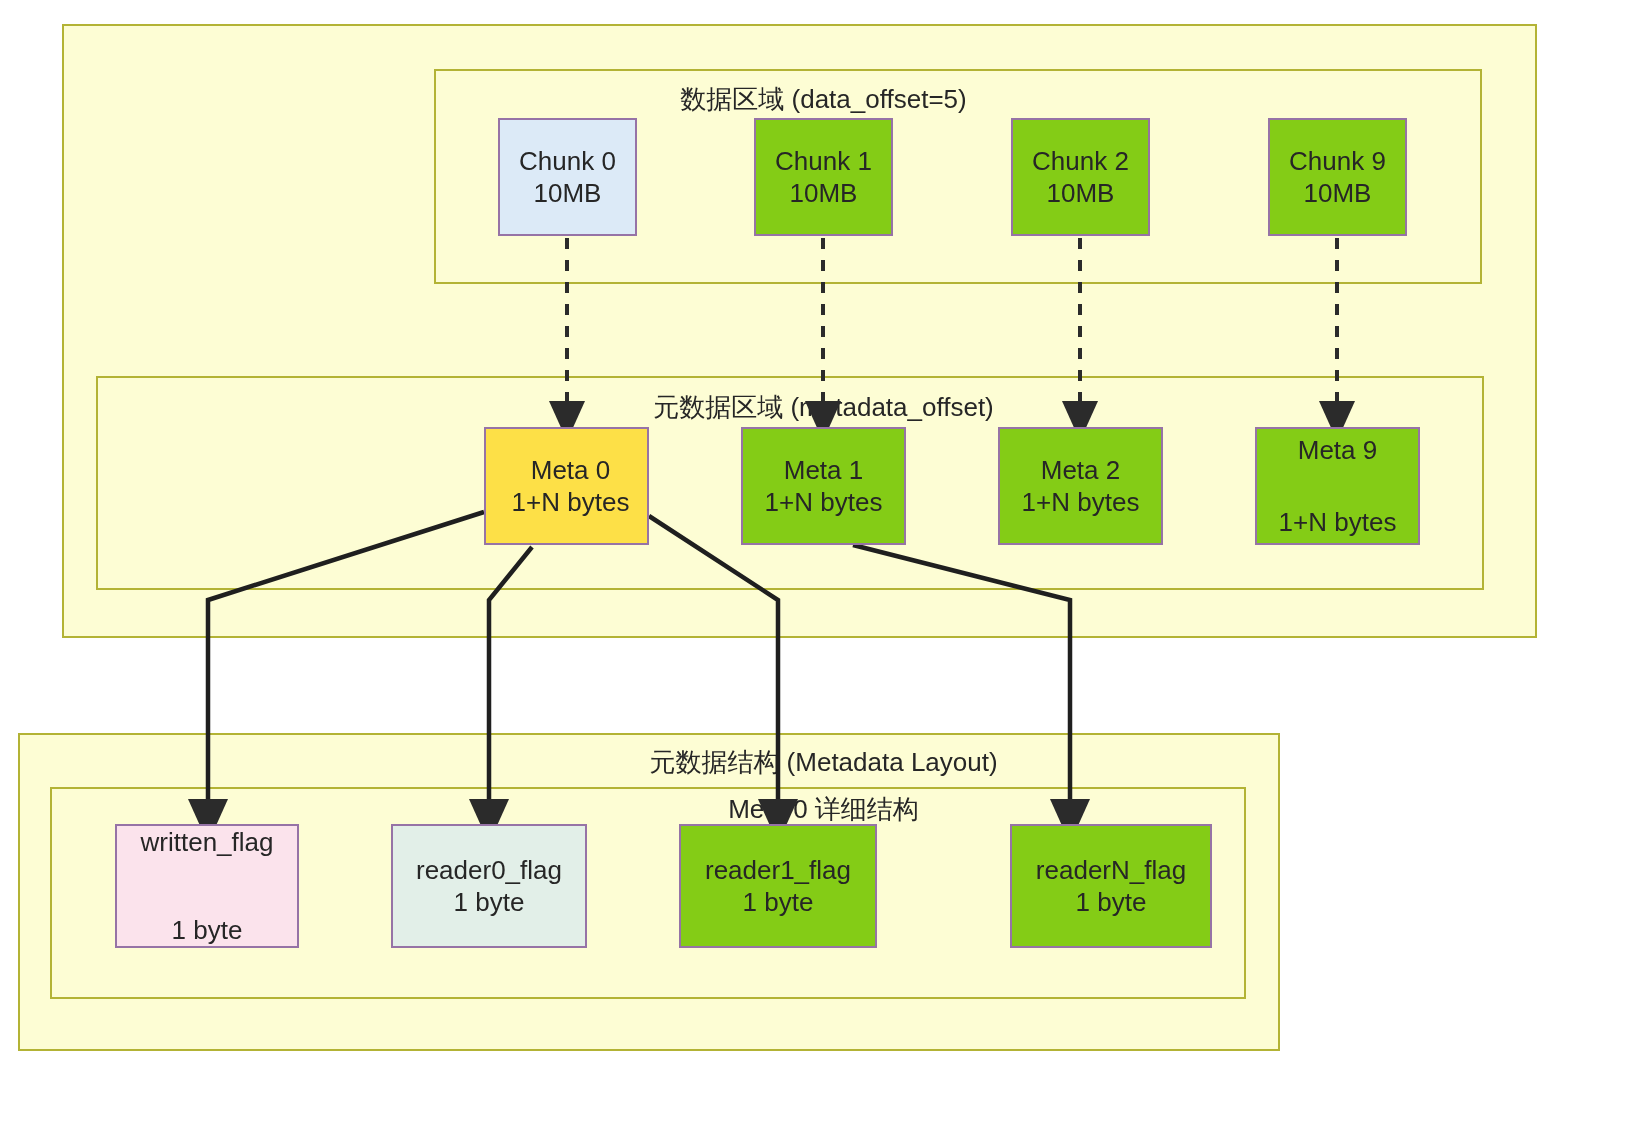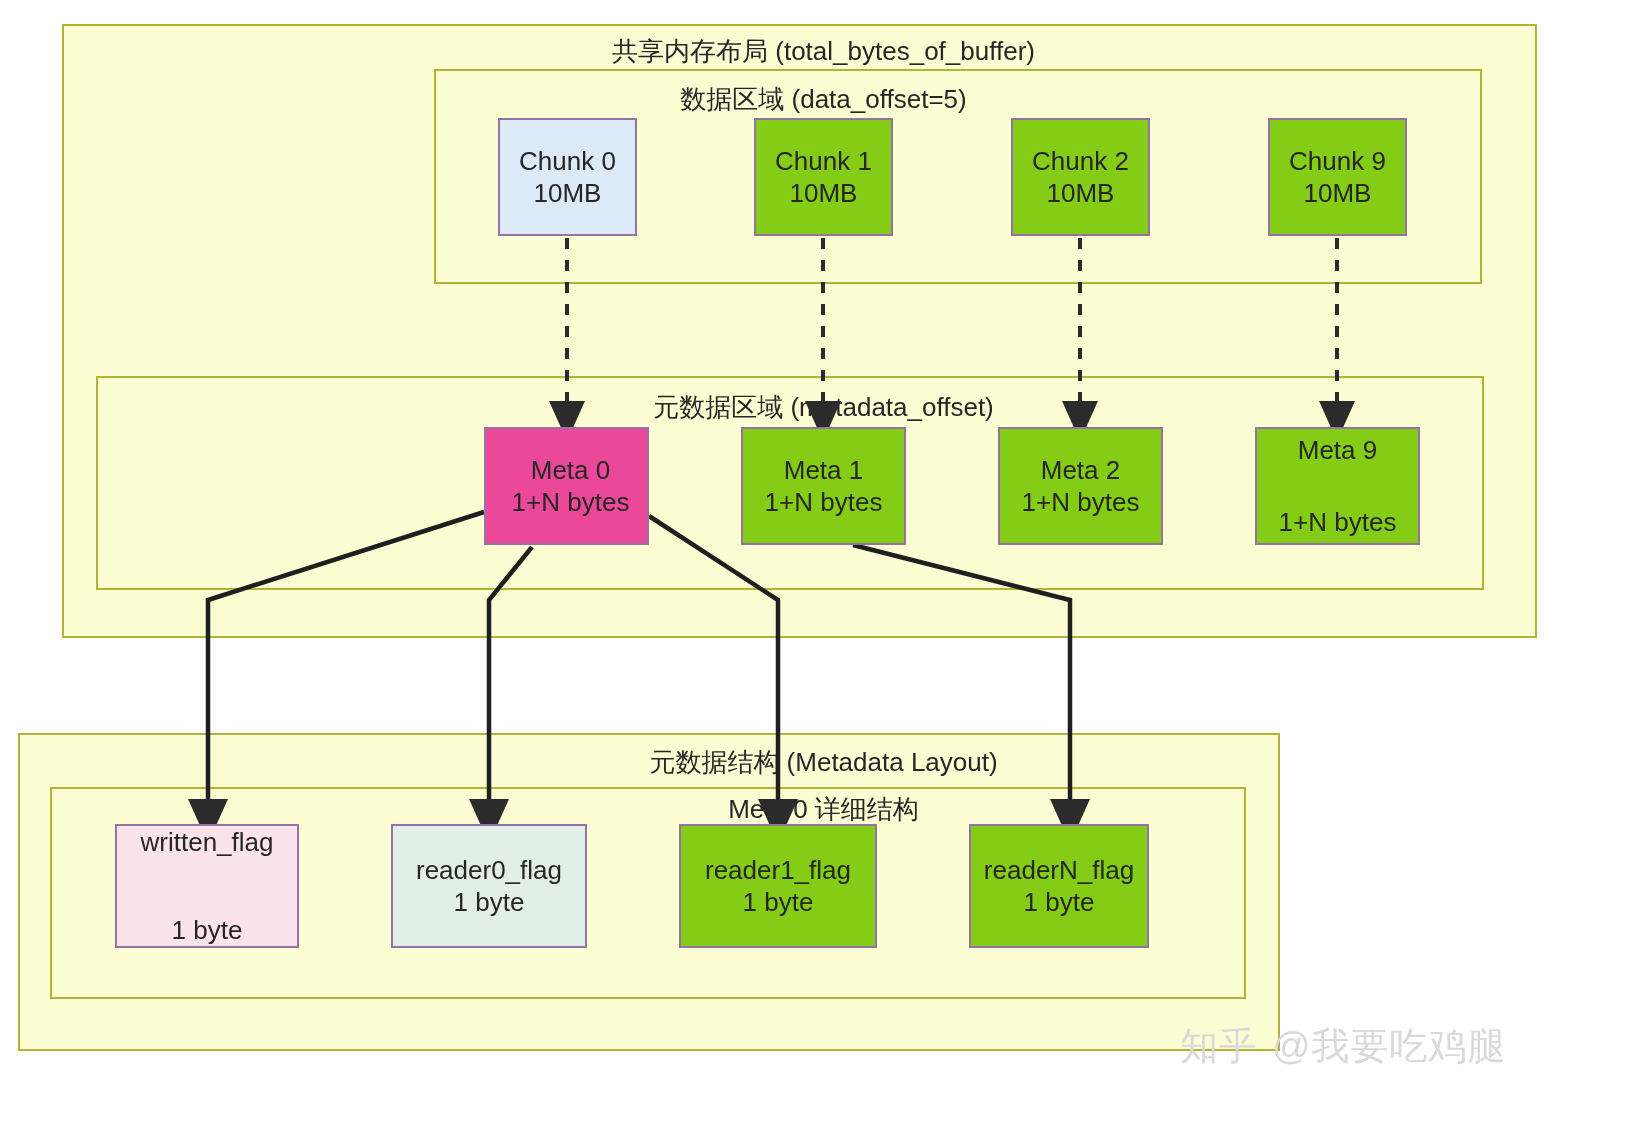--- a/index.html
+++ b/index.html
@@ -140,7 +140,6 @@
 <div id="stage">
 
   <div class="panel" id="outer-panel"></div>
-  <div class="panel-title" id="outer-title">共享内存布局 (total_bytes_of_buffer)</div>
 
   <div class="panel" id="data-panel"></div>
   <div class="panel-title" id="data-title">数据区域 (data_offset=5)</div>

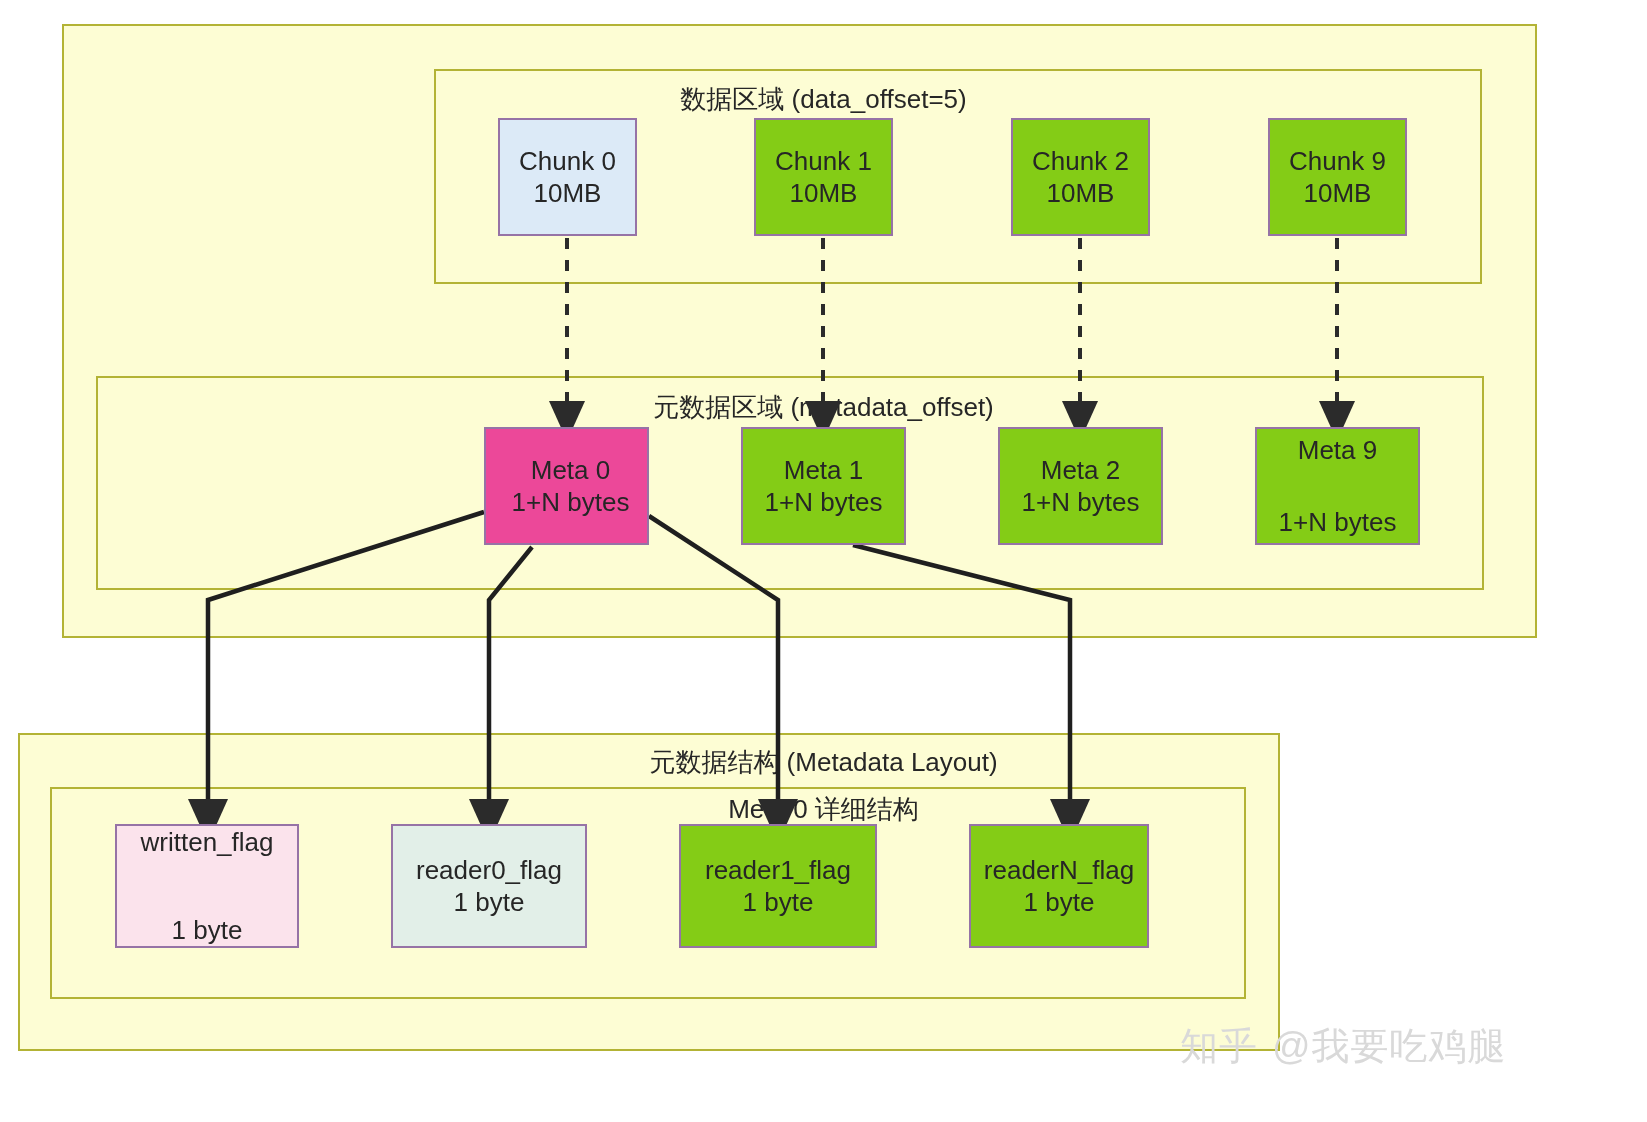--- a/index.html
+++ b/index.html
@@ -92,7 +92,7 @@
 
   .fill-blue   { background: #dceaf7; }
   .fill-purple { background: #84cc16; }
-  .fill-green  { background: #ec4899; padding-left: 8px; }
+  .fill-green  { background: #fde047; padding-left: 8px; }
   .fill-pink   { background: #fbe3ec; justify-content: space-between; }
   .fill-mint   { background: #e2efe8; }
 

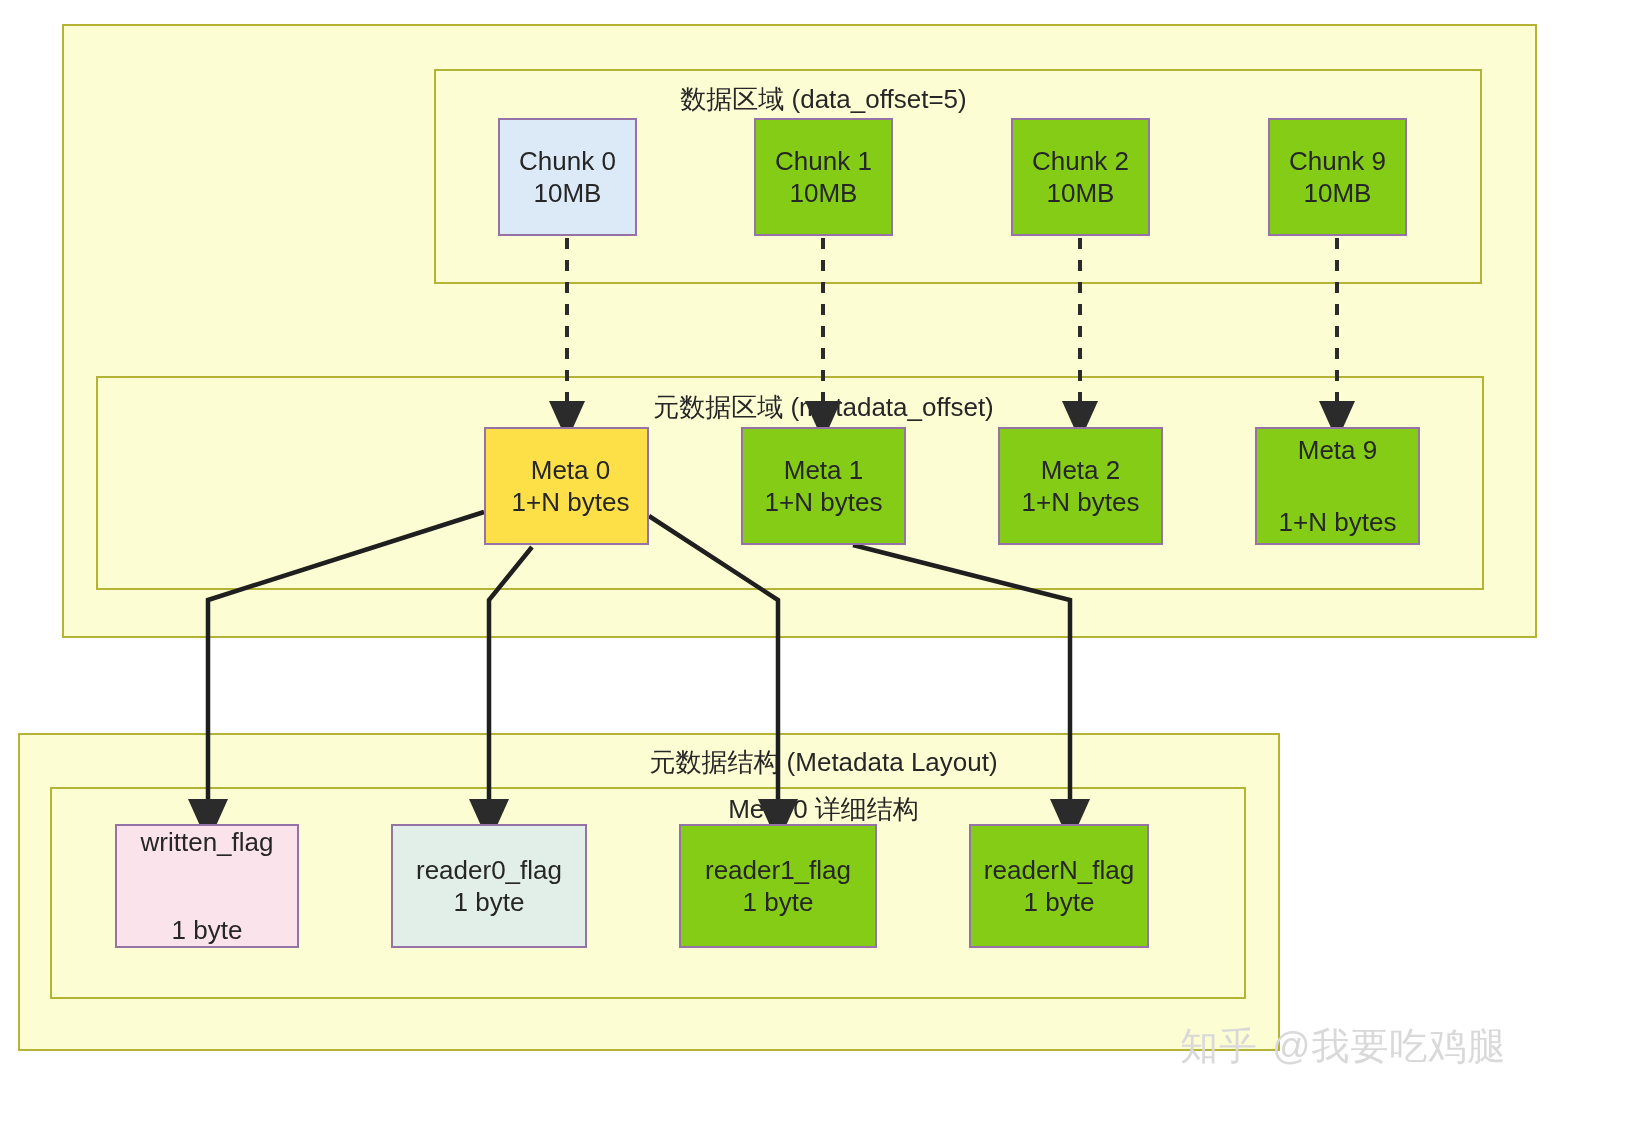--- a/index.html
+++ b/index.html
@@ -112,7 +112,7 @@
   #flag0 { left: 115px; top: 824px; width: 184px; height: 124px; }
   #flag1 { left: 391px; top: 824px; width: 196px; height: 124px; }
   #flag2 { left: 679px; top: 824px; width: 198px; height: 124px; }
-  #flag3 { left: 969px; top: 824px; width: 180px; height: 124px; }
+  #flag3 { left: 1010px; top: 824px; width: 202px; height: 124px; }
 
   
   #edges {

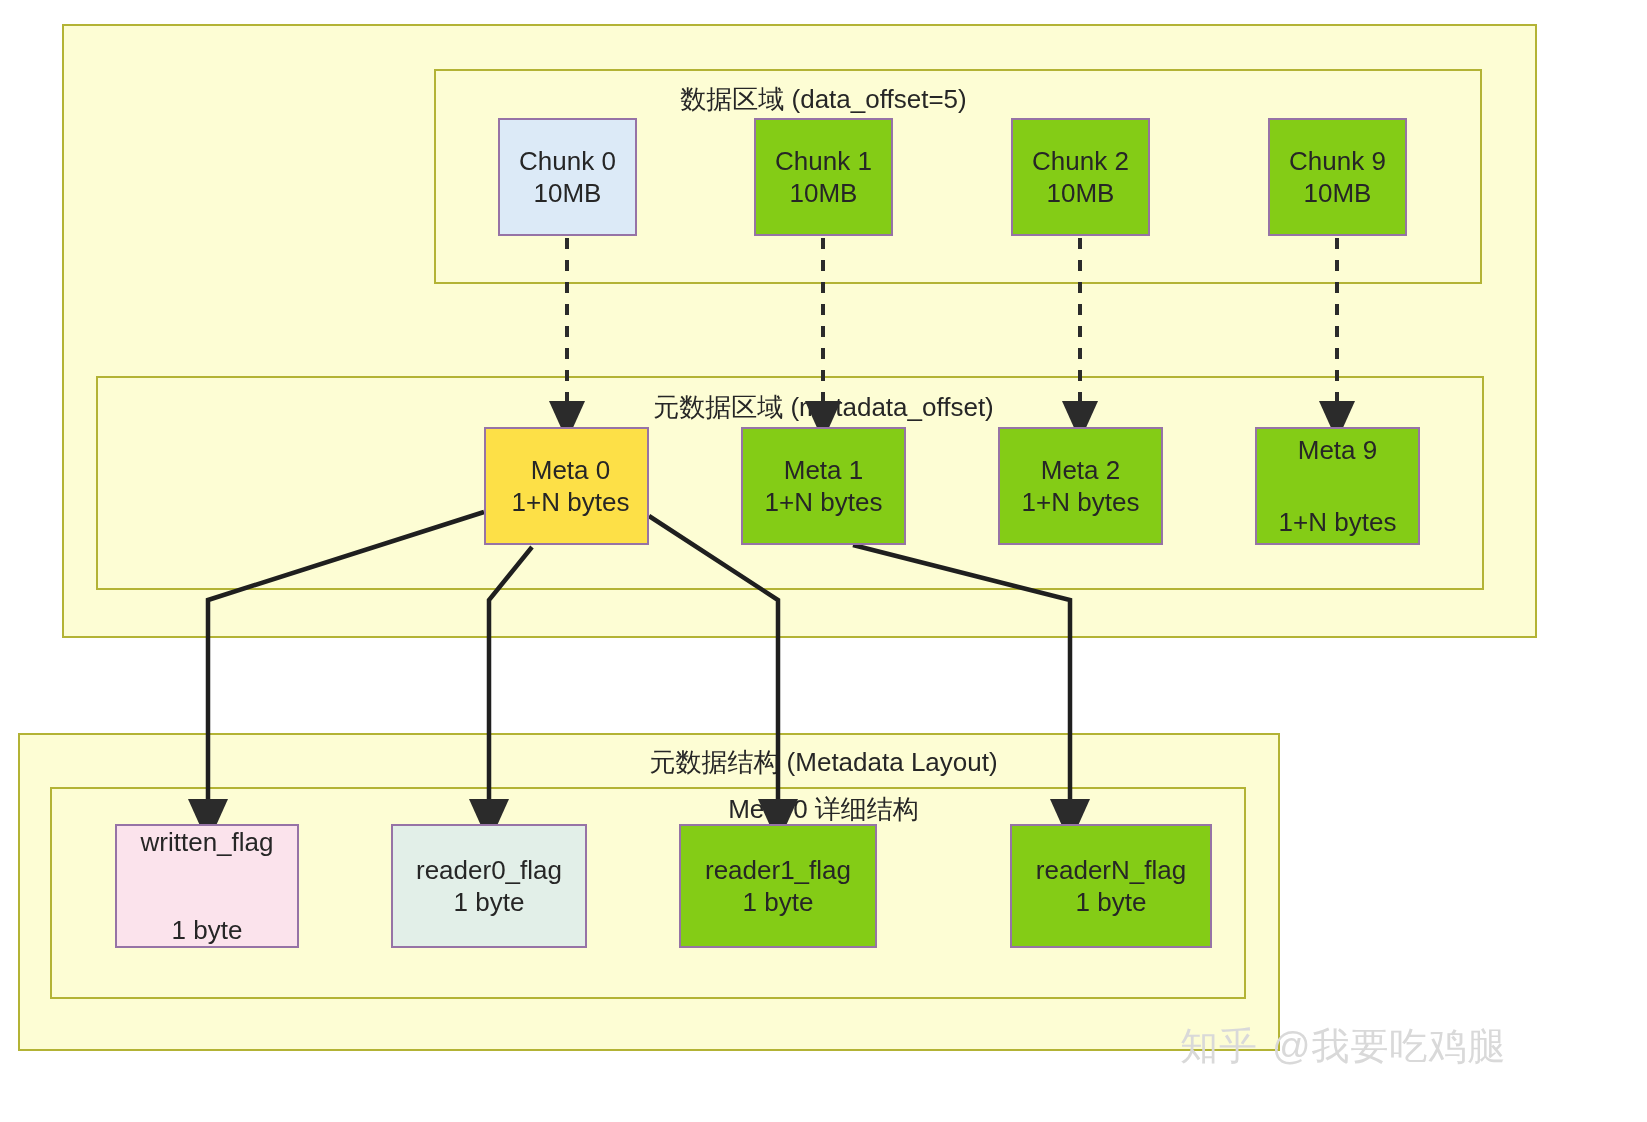--- a/index.html
+++ b/index.html
@@ -226,9 +226,6 @@
     <span class="l2">1 byte</span>
   </div>
 
-  <div id="watermark">
-    <span class="wm-logo">知乎</span><span class="wm-handle">@我要吃鸡腿</span>
-  </div>
 
 </div>
 

